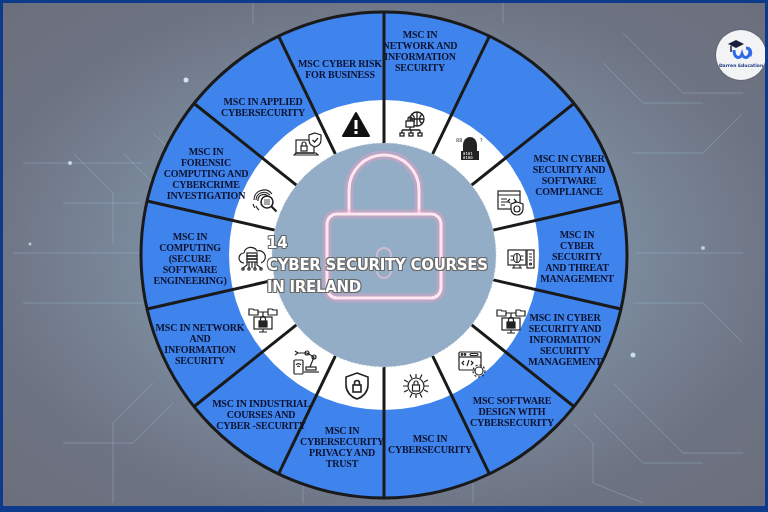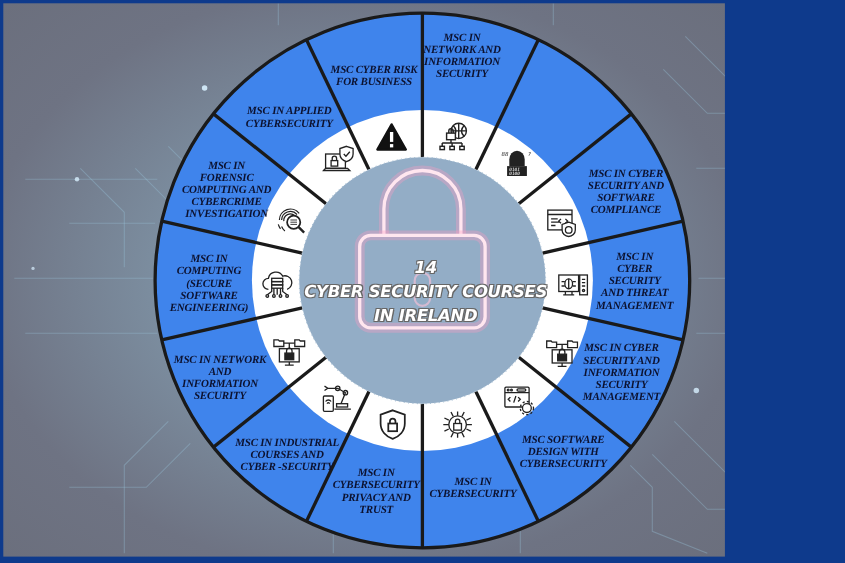--- a/index.html
+++ b/index.html
@@ -9,10 +9,9 @@
       font-family: "Liberation Serif", serif;
     }
     .frame {
-      position: absolute; left: 3px; top: 3px; width: 656px; height: 503px;
+      position: absolute; left: 3px; top: 3px; width: 762px; height: 503px;
       background: radial-gradient(ellipse at 50% 50%, #8fa6b8 0%, #7c8ea0 40%, #6e7383 75%, #6b6f7d 100%);
       overflow: hidden;
-      font-style: italic;
     }
     .circuit { position: absolute; left: 0; top: 0; }
     .wheel { position: absolute; left: 0; top: 0; }

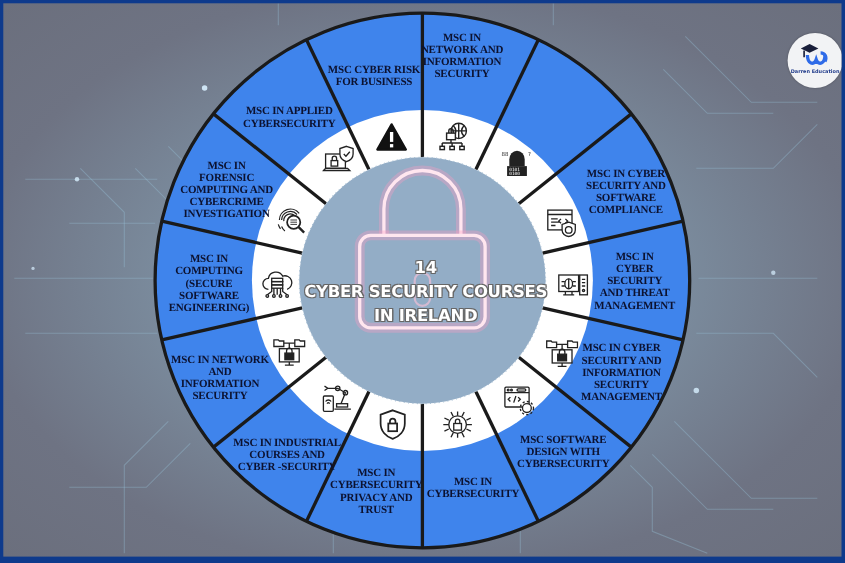--- a/index.html
+++ b/index.html
@@ -34,7 +34,6 @@
     .center-title {
       position: absolute; left: 384px; top: 262px;
       transform: translate(-50%, -50%);
-      text-align: center;
       font-family: "DejaVu Sans", sans-serif;
       font-weight: bold;
       color: #ffffff;

